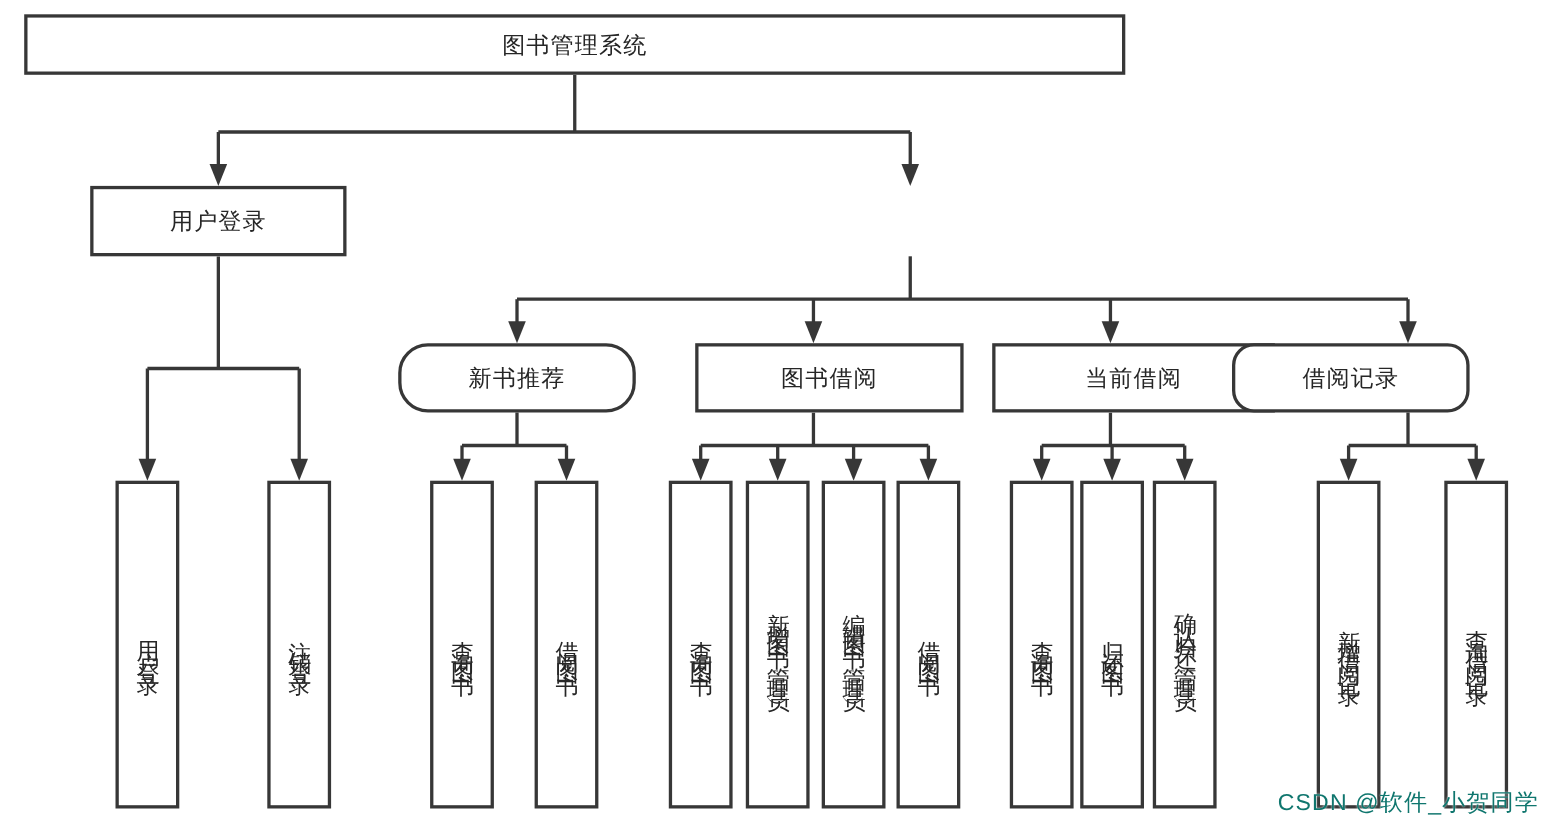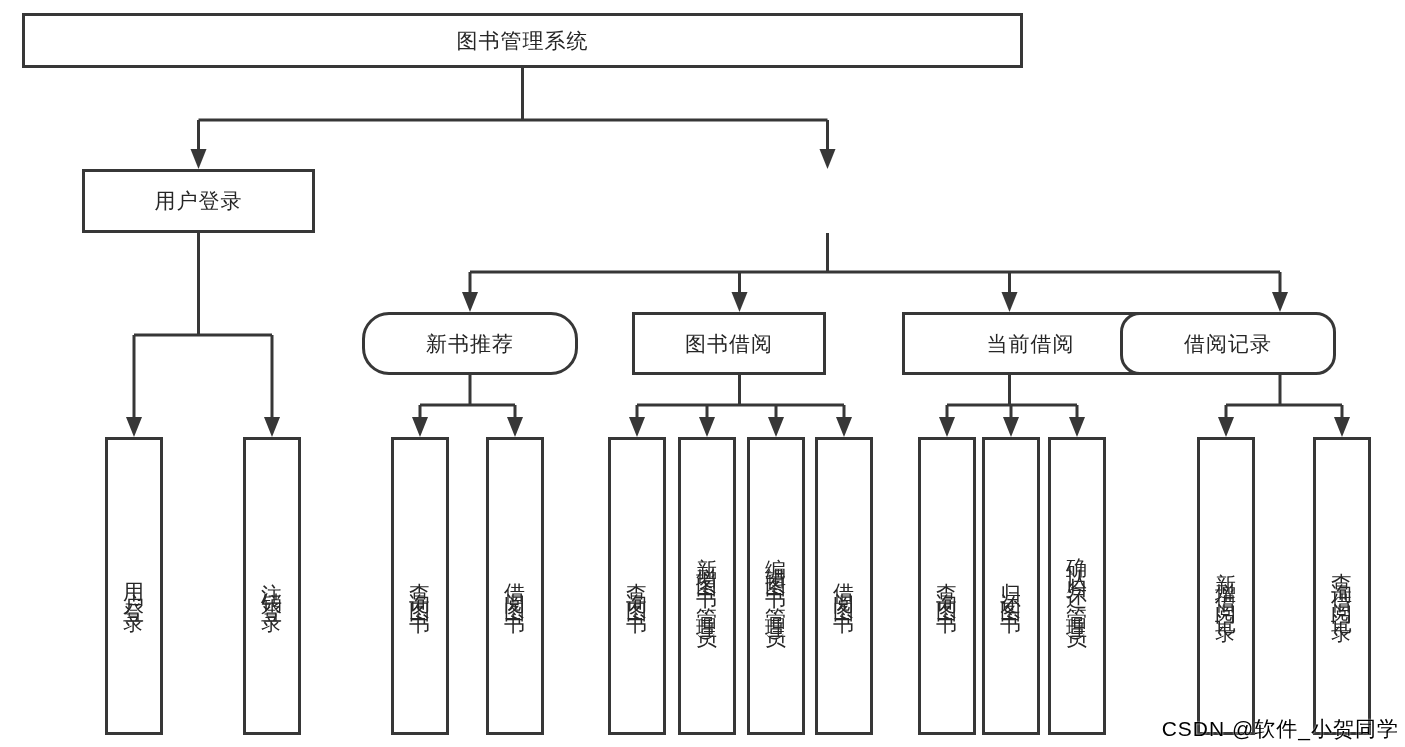--- a/index.html
+++ b/index.html
@@ -36,7 +36,7 @@
   .l2b    { left: 710px; top: 169px; width: 235px;  height: 64px; }
   .l3     { top: 312px;  height: 63px; }
   .l3a    { left: 362px;  width: 216px; border-radius: 27px; }
-  .l3b    { left: 632px;  width: 194px; }
+  .l3b    { left: 632px;  width: 244px; }
   .l3c    { left: 902px;  width: 257px; }
   .l3d    { left: 1120px; width: 216px; border-radius: 20px; }
   .leaf   { top: 437px; height: 298px; width: 58px; }

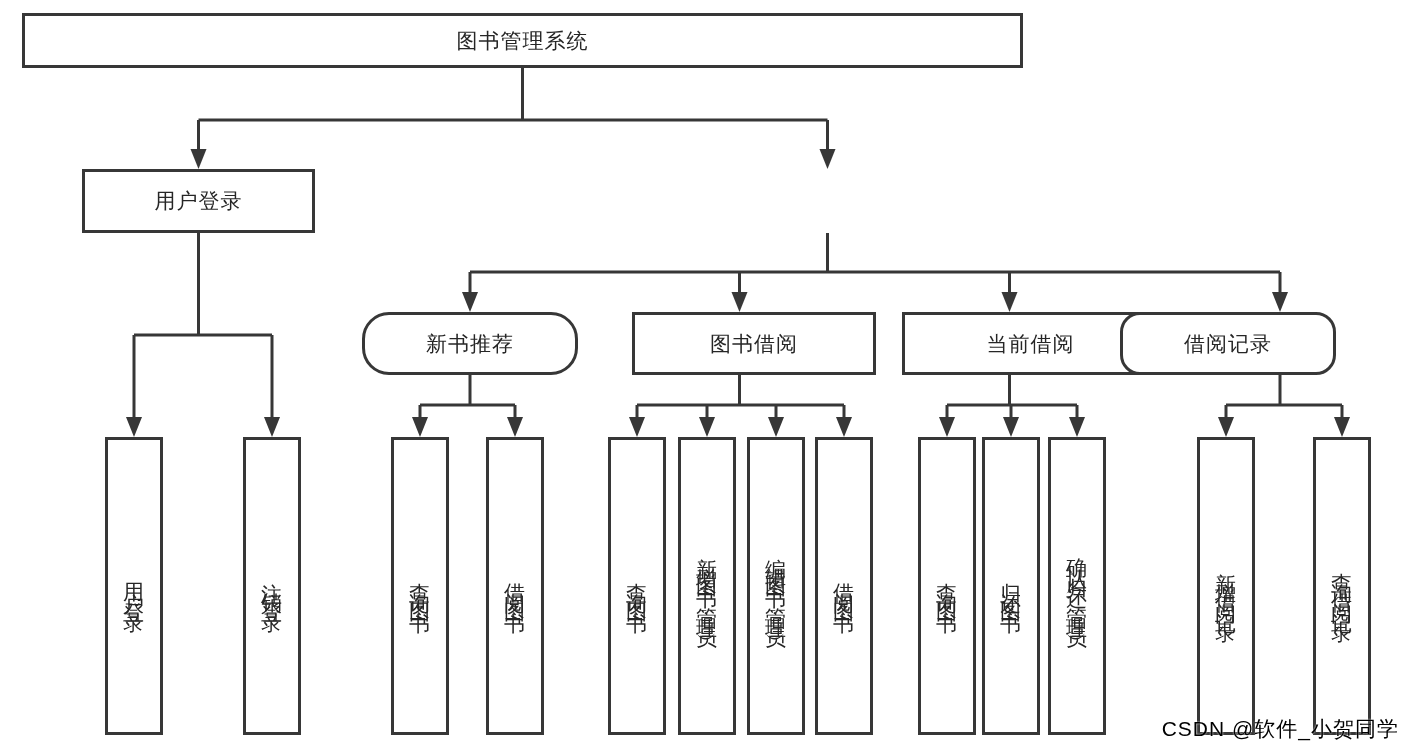--- a/index.html
+++ b/index.html
@@ -66,7 +66,7 @@
     right: 6px;
     bottom: 4px;
     font-size: 21px;
-    color: #000000;
+    color: #0f766e;
     text-shadow: 0 0 2px #ffffff;
     letter-spacing: 1px;
     white-space: nowrap;

